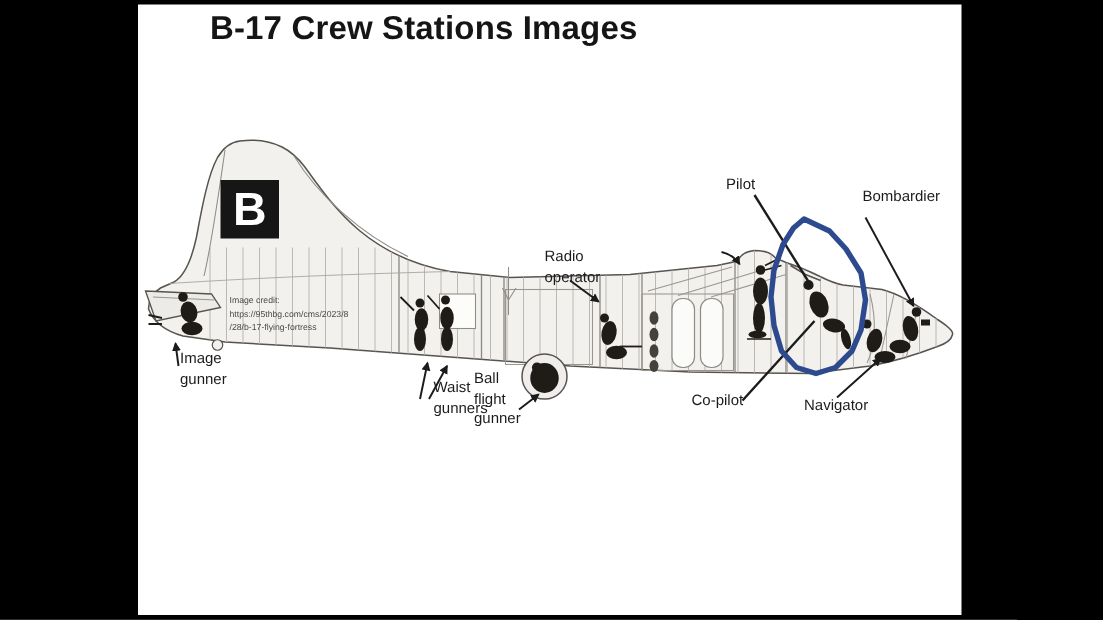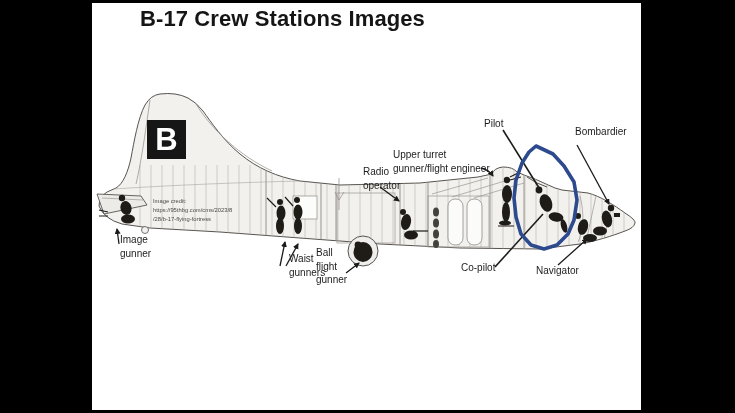--- a/index.html
+++ b/index.html
@@ -167,8 +167,6 @@
 gunner</div>
   <div class="lbl" style="left:363px;top:165px;">Radio
 operator</div>
-  <div class="lbl" style="left:393px;top:148px;">Upper turret
-gunner/flight engineer</div>
   <div class="lbl" style="left:484px;top:117px;">Pilot</div>
   <div class="lbl" style="left:461px;top:261px;">Co-pilot</div>
   <div class="lbl" style="left:536px;top:264px;text-align:center;">Navigator</div>

